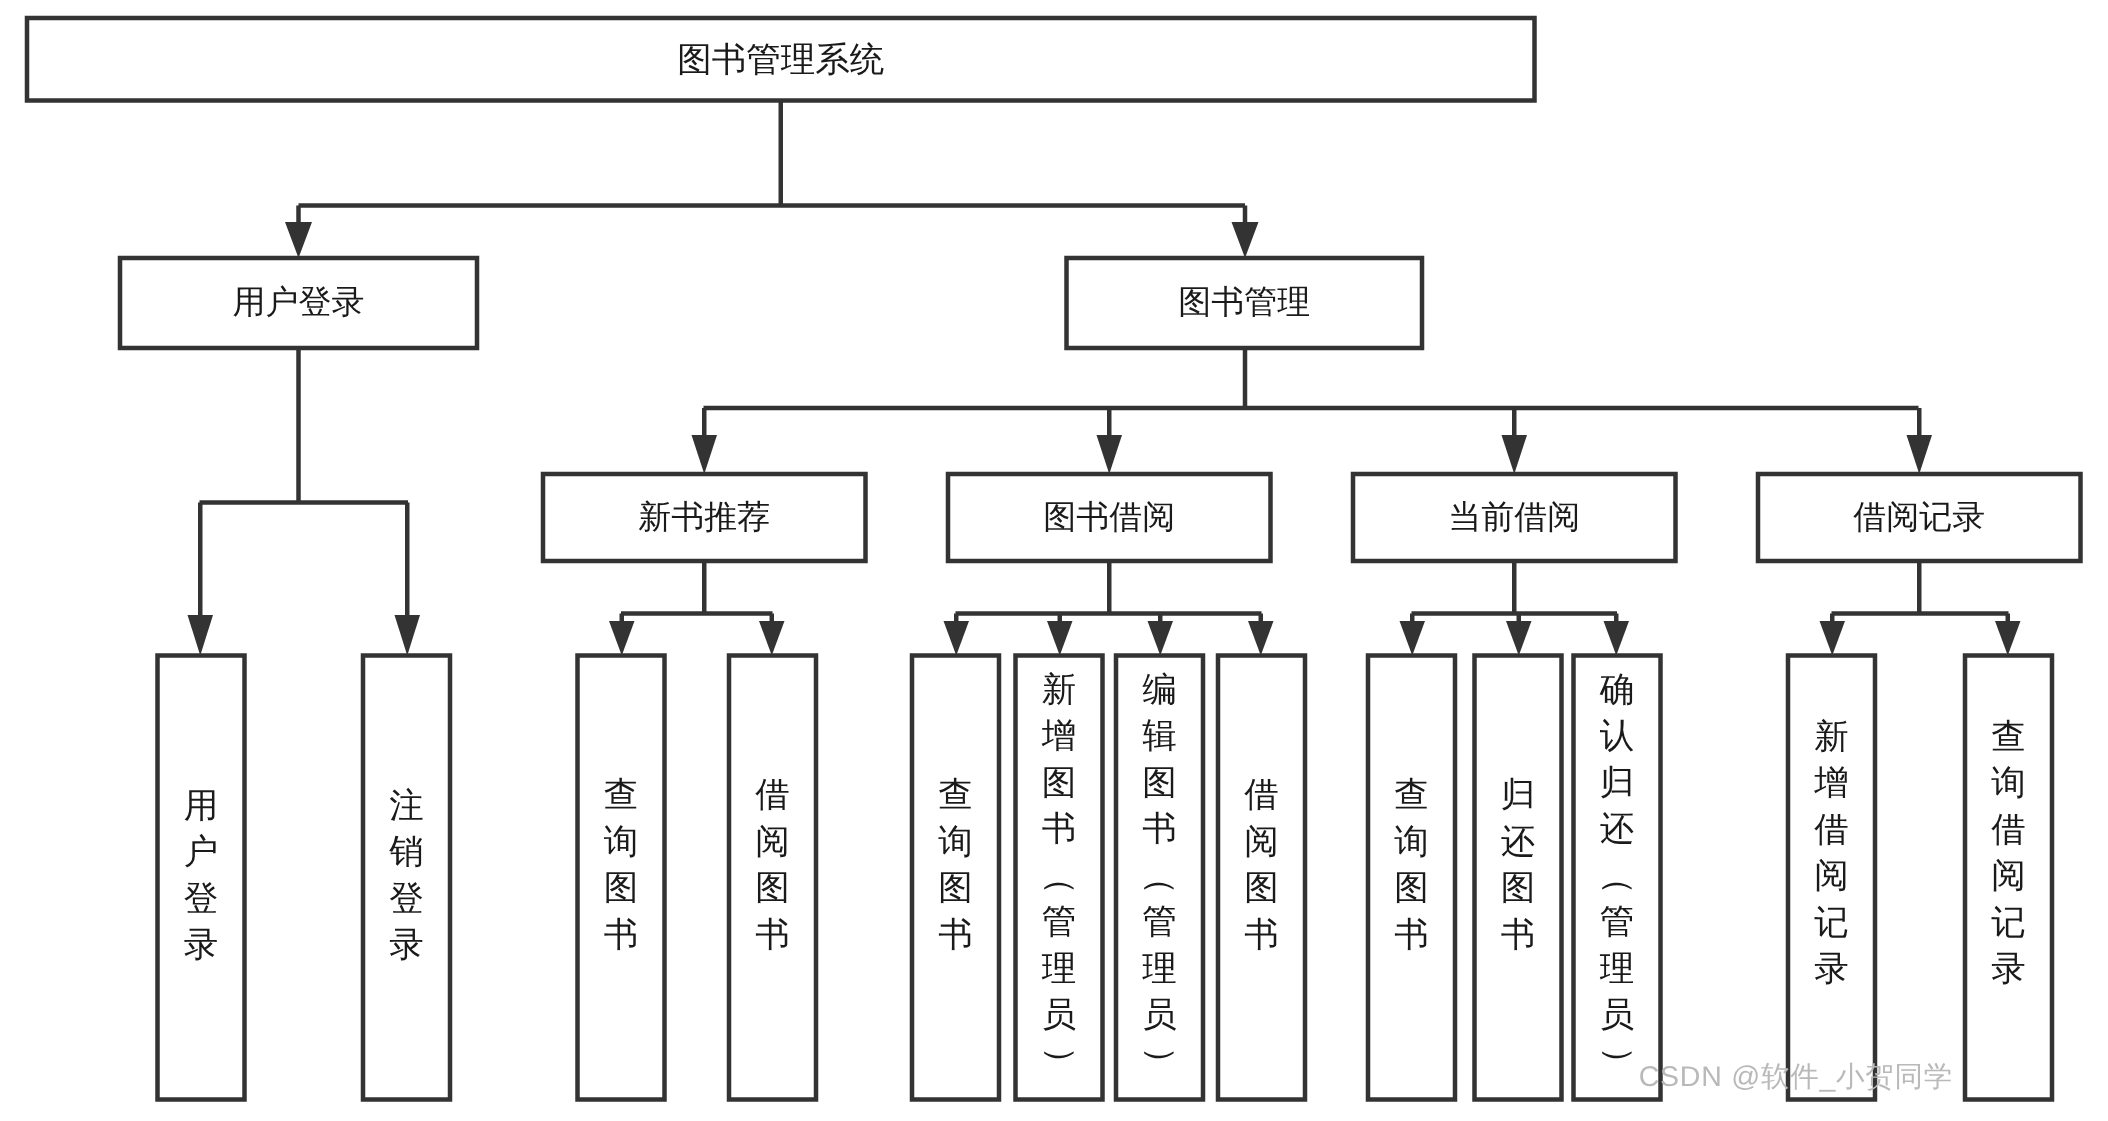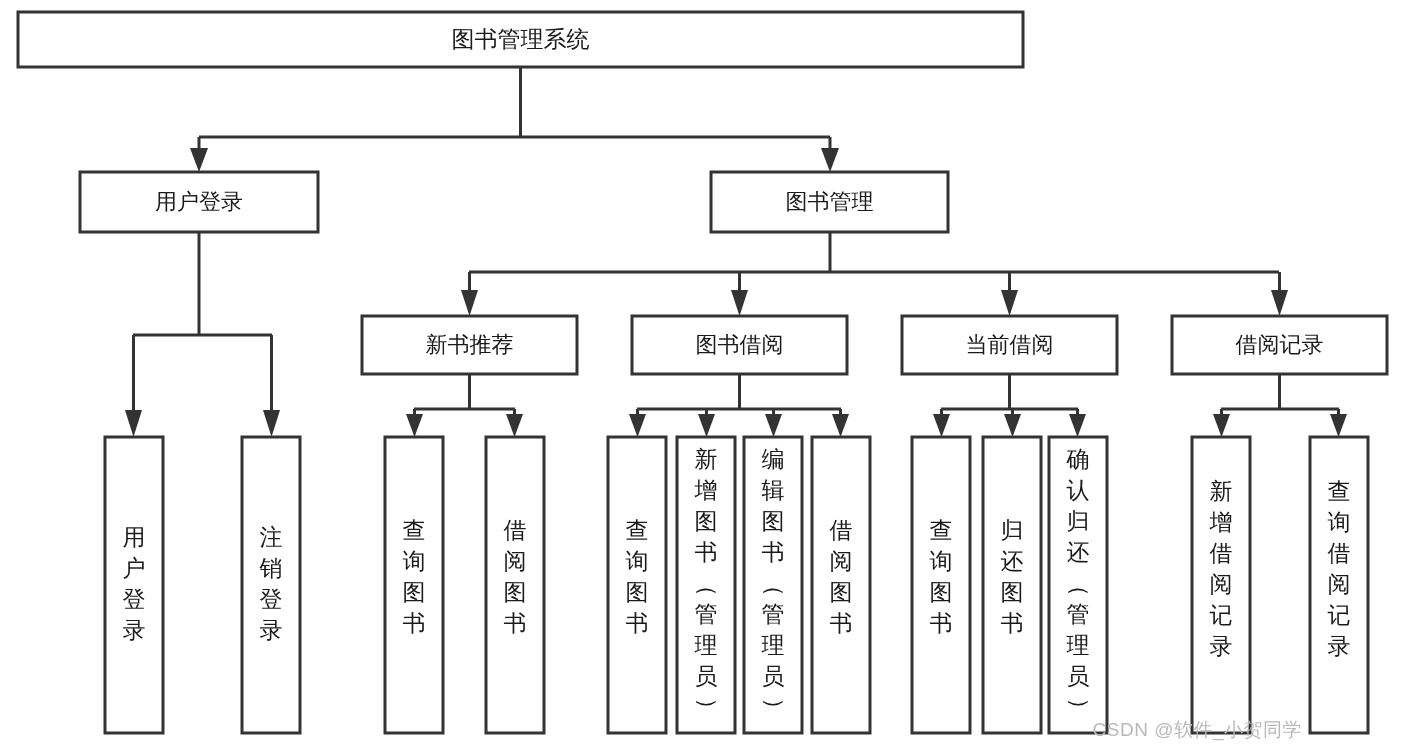--- a/index.html
+++ b/index.html
@@ -59,7 +59,7 @@
   .watermark {
     position: absolute;
     right: 8px;
-    bottom: 4px;
+    bottom: 16px;
     font-family: "Liberation Sans", "DejaVu Sans", sans-serif;
     font-size: 19px;
     color: #b9b9b9;

